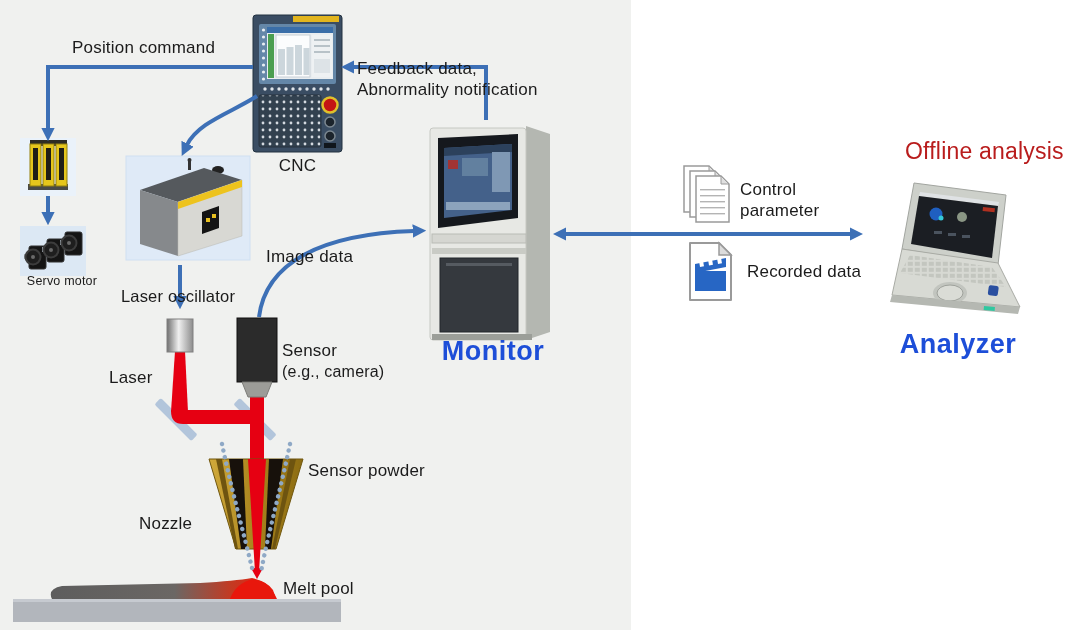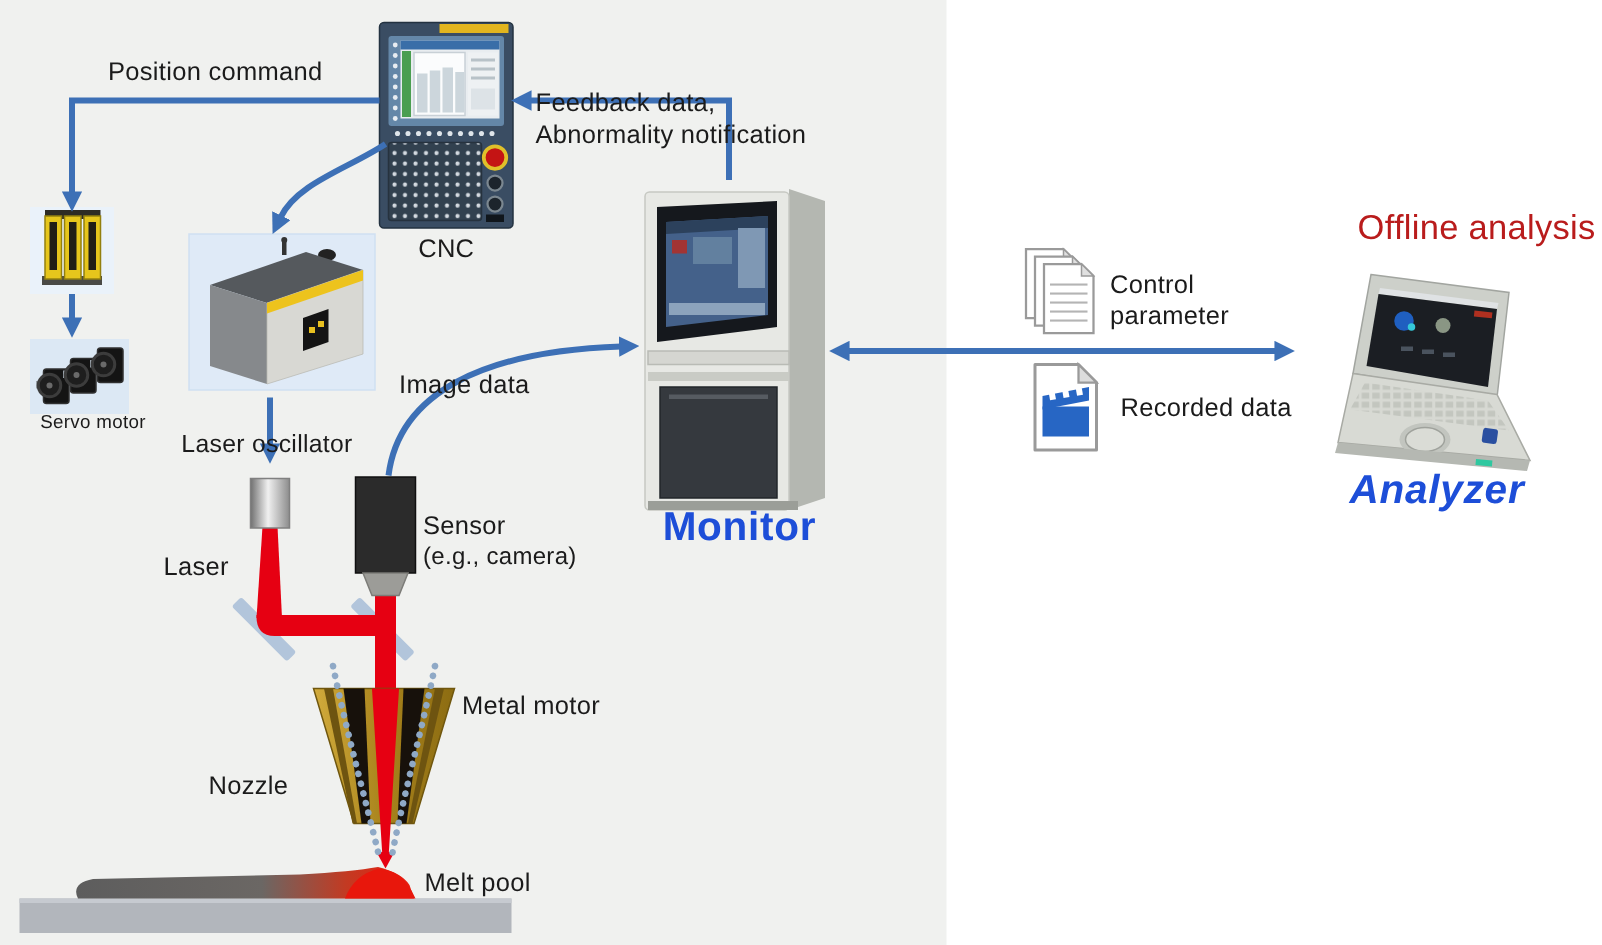--- a/index.html
+++ b/index.html
@@ -306,7 +306,7 @@
 
 <div class="lbl" style="left:747px;top:261px;">Recorded data</div>
 
-<div class="lbl teal center" style="left:888px;top:316px;width:140px;font-style:italic;">Analyzer</div>
+<div class="lbl teal center" style="left:888px;top:334px;width:140px;">Analyzer</div>
 
 </div>
 

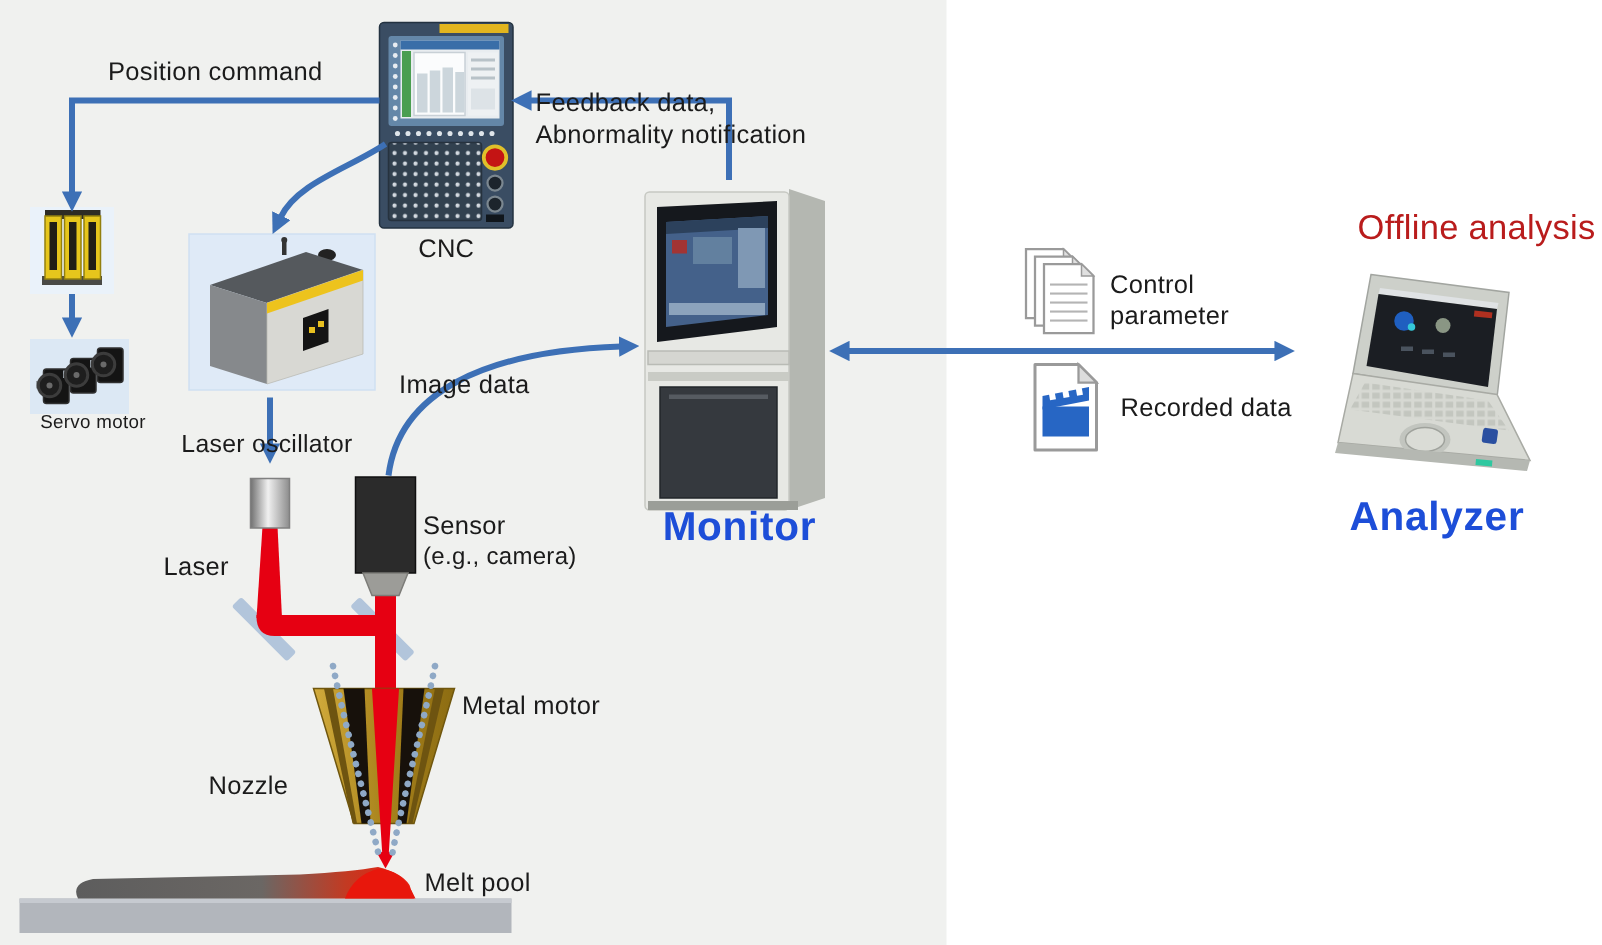--- a/index.html
+++ b/index.html
@@ -293,7 +293,7 @@
 
 <div class="lbl" style="left:139px;top:513px;">Nozzle</div>
 
-<div class="lbl" style="left:308px;top:460px;">Metal motor</div>
+<div class="lbl" style="left:308px;top:460px;">Sensor powder</div>
 
 <div class="lbl" style="left:283px;top:578px;">Melt pool</div>
 

